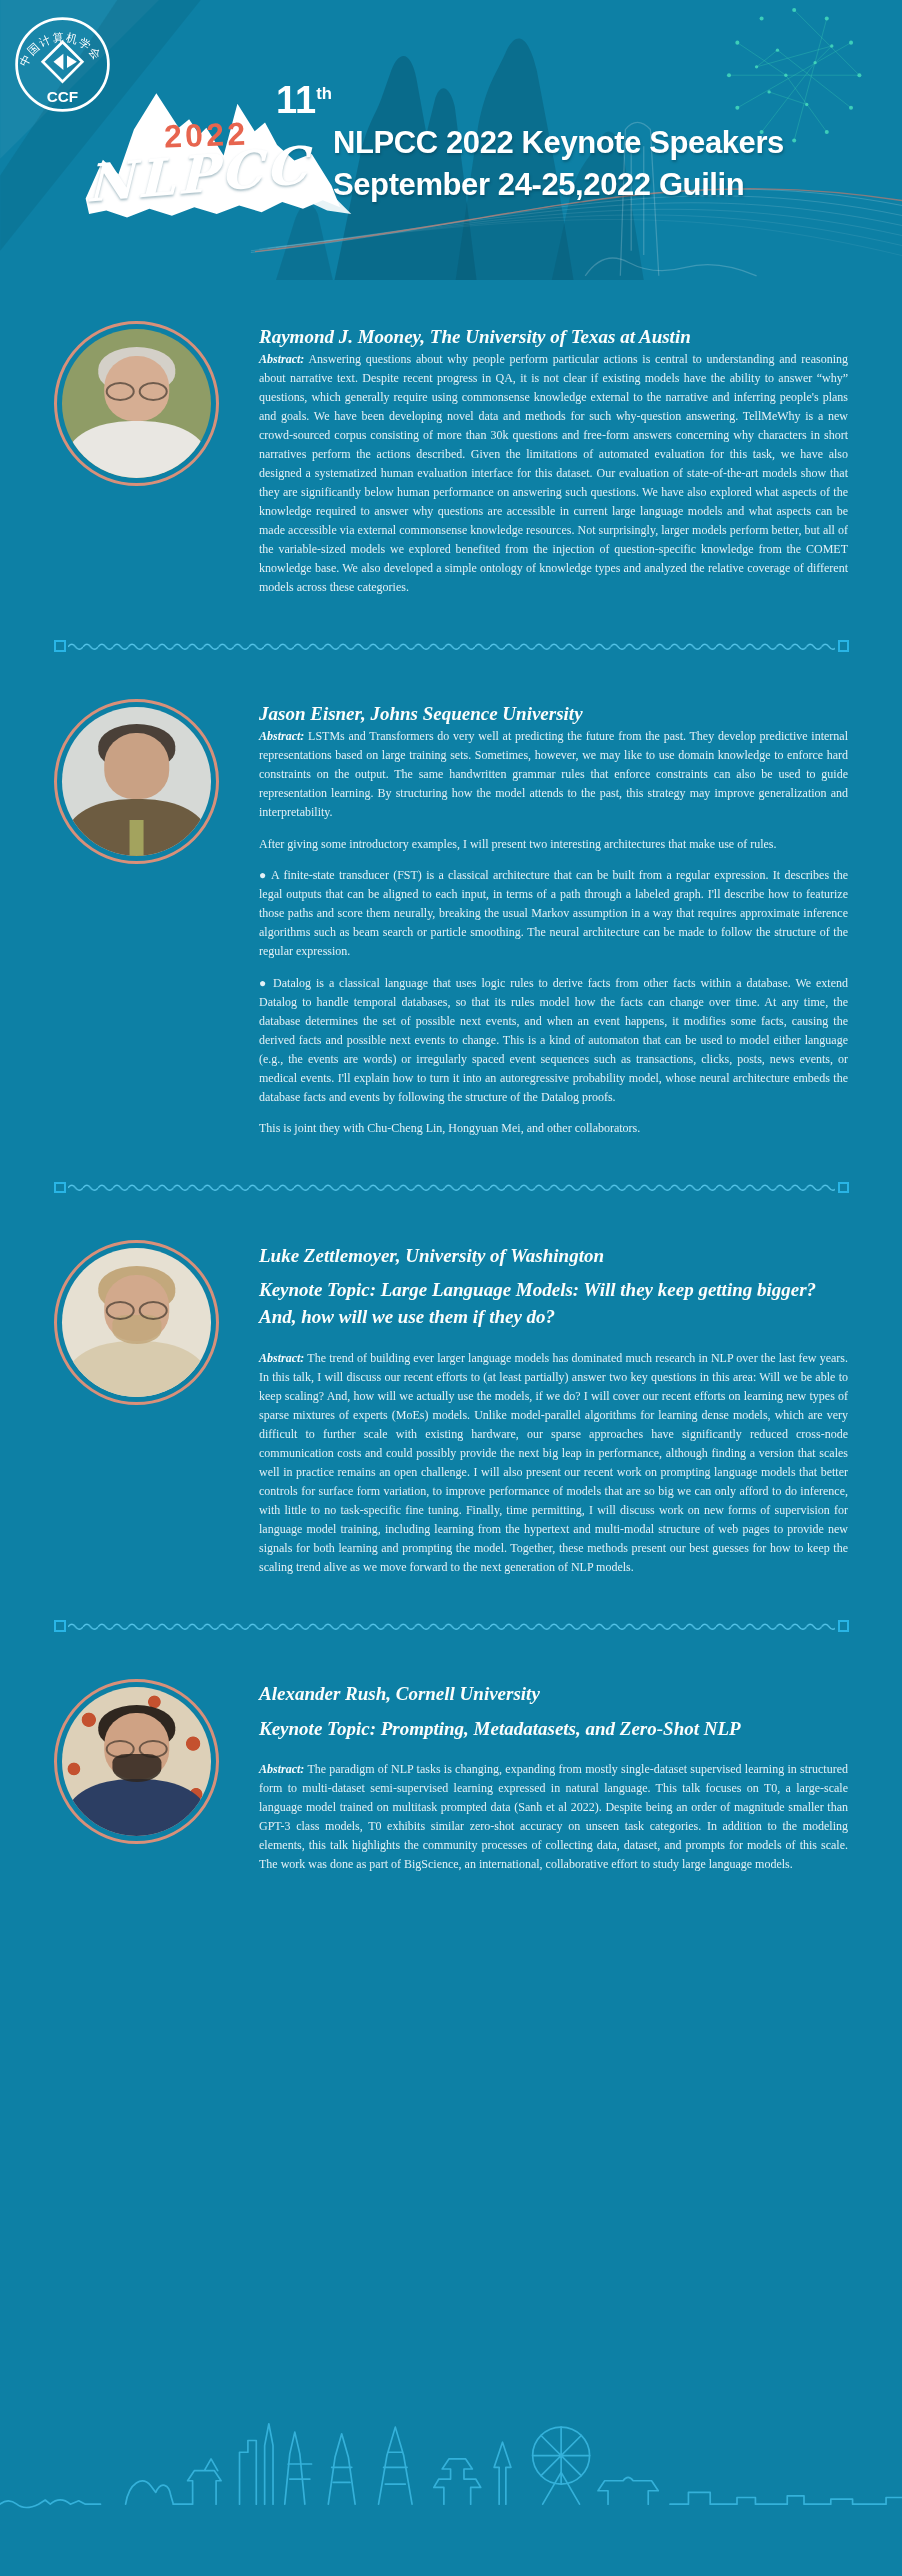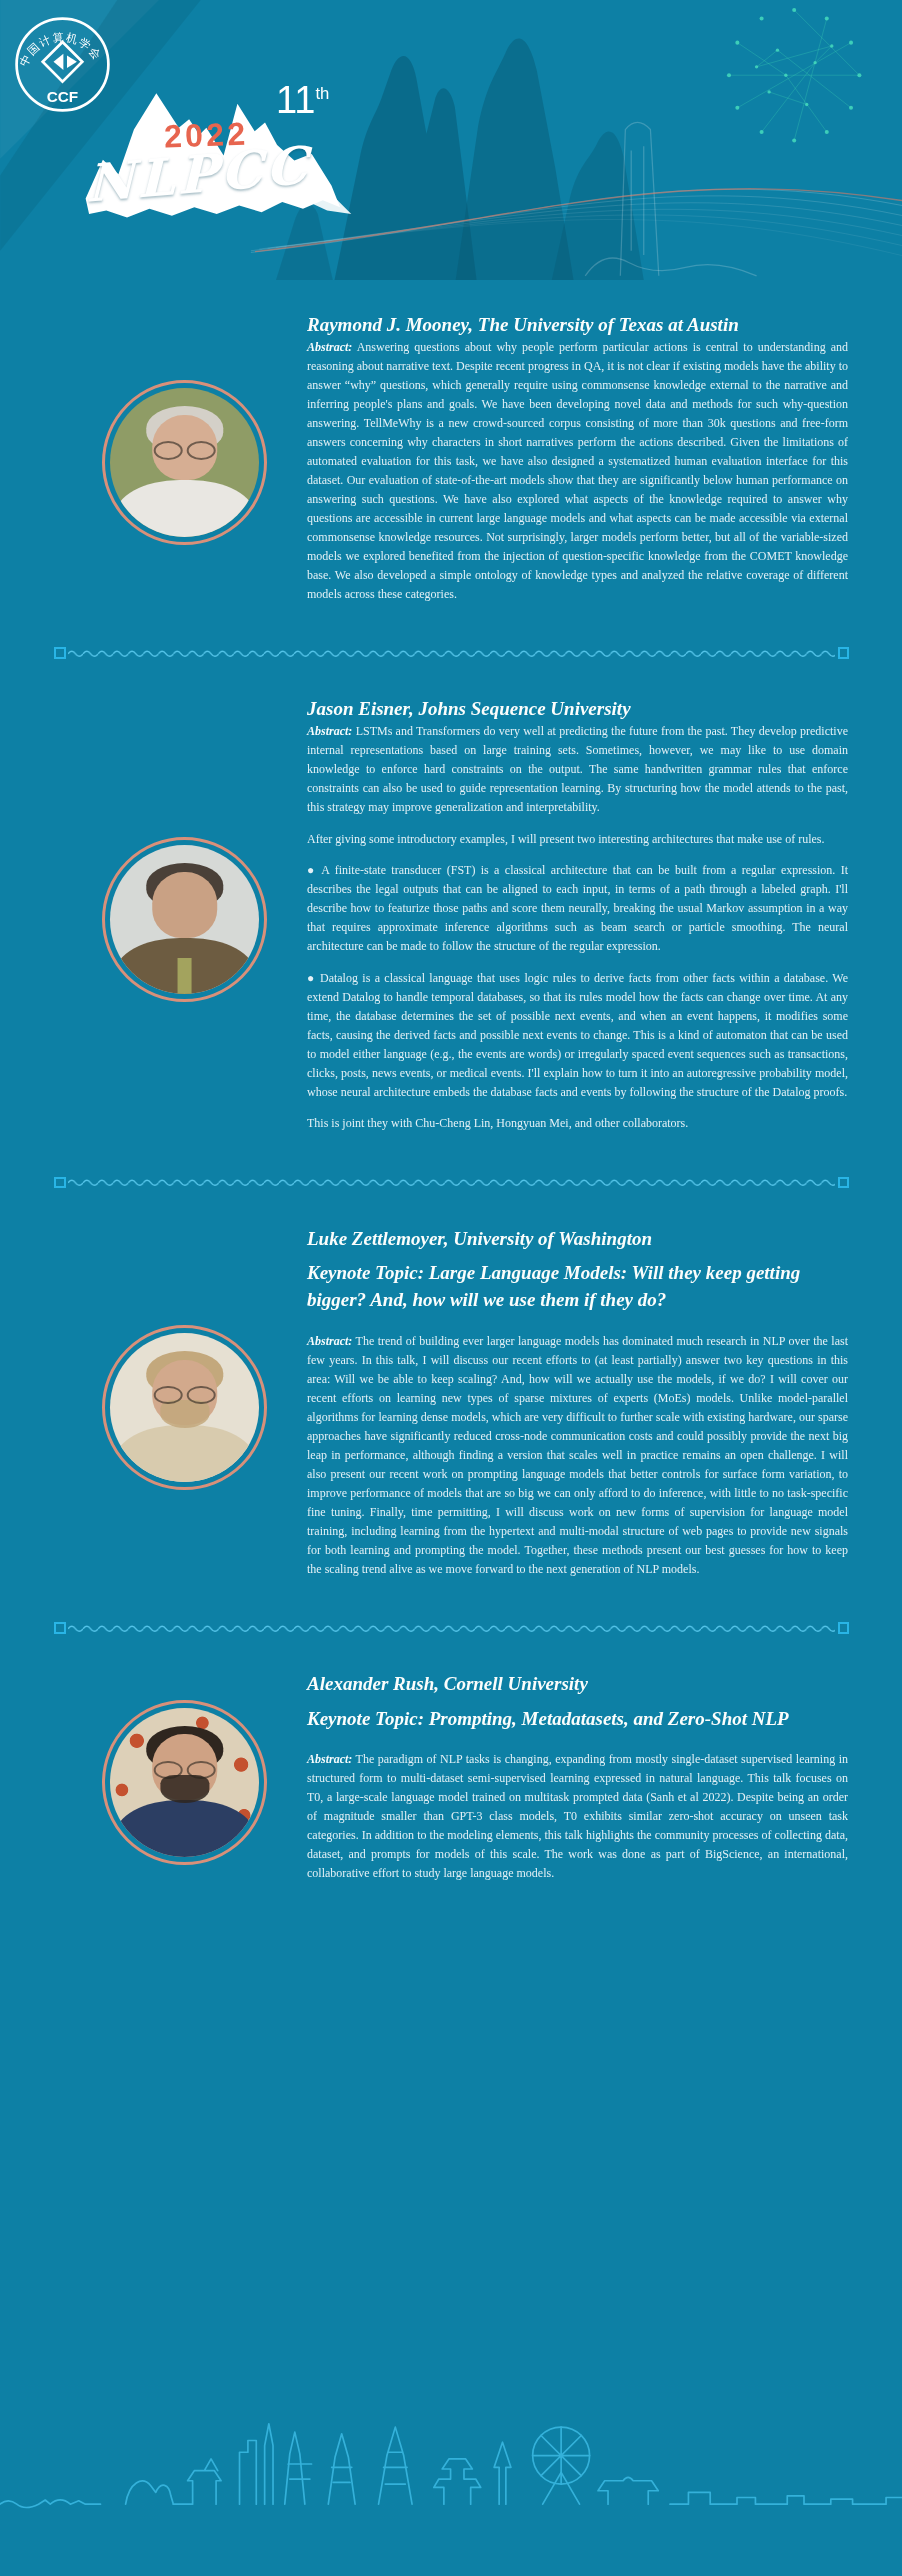--- a/index.html
+++ b/index.html
@@ -18,7 +18,7 @@
     font-style:italic;font-weight:bold;font-size:52px;letter-spacing:3.3px;color:#ffffff;
     transform:skewX(-8deg) rotate(-5deg);text-shadow:0 1.7px 2.5px rgba(6,70,92,.35);}
   .logo-edition{position:absolute;left:199px;top:6.7px;color:#fff;font-family:"Liberation Sans",sans-serif;
-    font-weight:normal;font-size:38px;line-height:1;}
+    font-weight:bold;font-size:38px;line-height:1;}
   .logo-edition sup{font-size:16.7px;vertical-align:super;}
   .header-title{position:absolute;left:333px;top:122px;color:#ffffff;
     font-family:"Liberation Sans",sans-serif;font-weight:bold;letter-spacing:-0.4px;

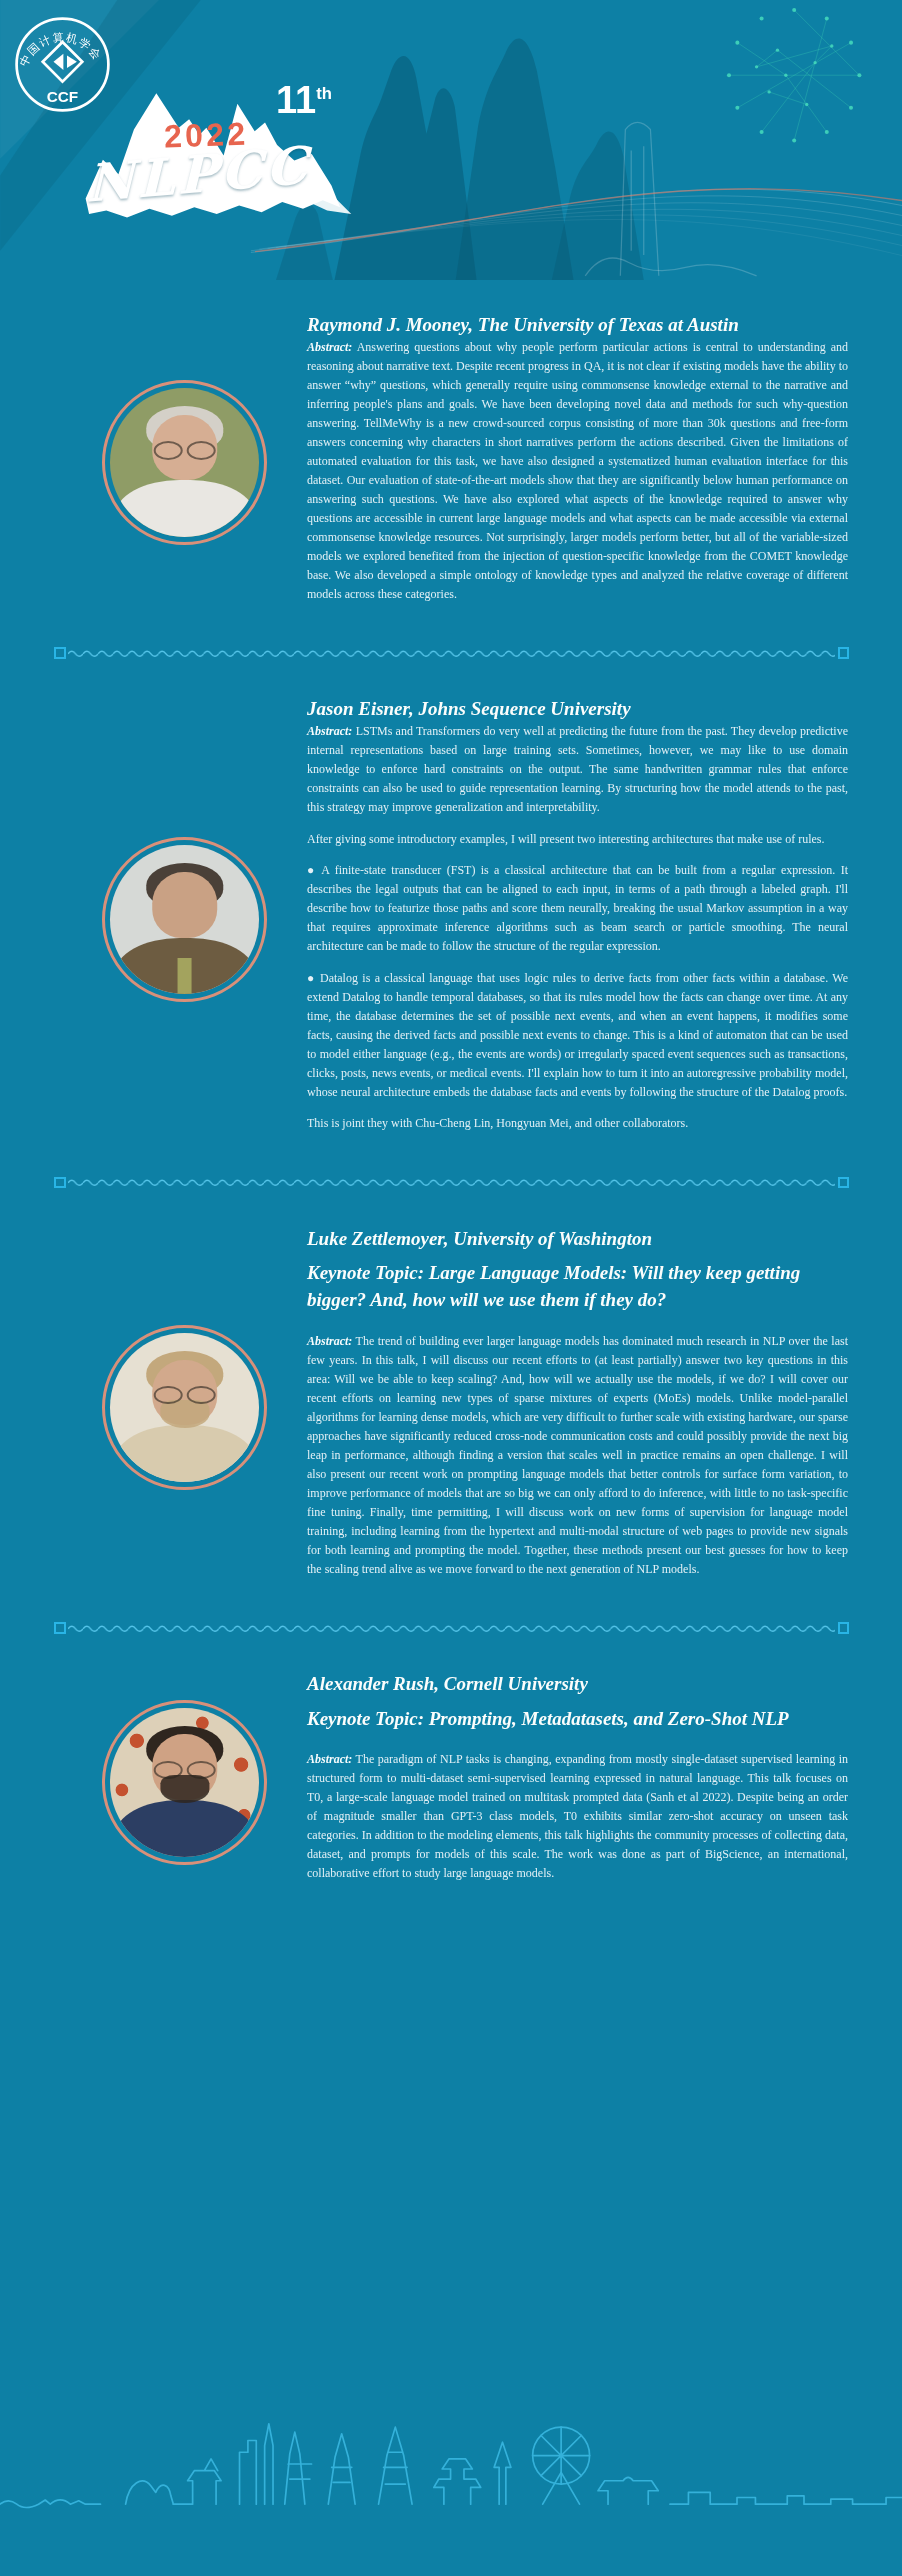--- a/index.html
+++ b/index.html
@@ -173,6 +173,10 @@
       <span class="logo-edition"><span>11</span><sup>th</sup></span>
     </div>
 
+    <div class="header-title">
+      <div class="t1">NLPCC 2022 Keynote Speakers</div>
+      <div class="t2">September 24-25,2022 Guilin</div>
+    </div>
   </div>
 
   <div class="speaker-section">

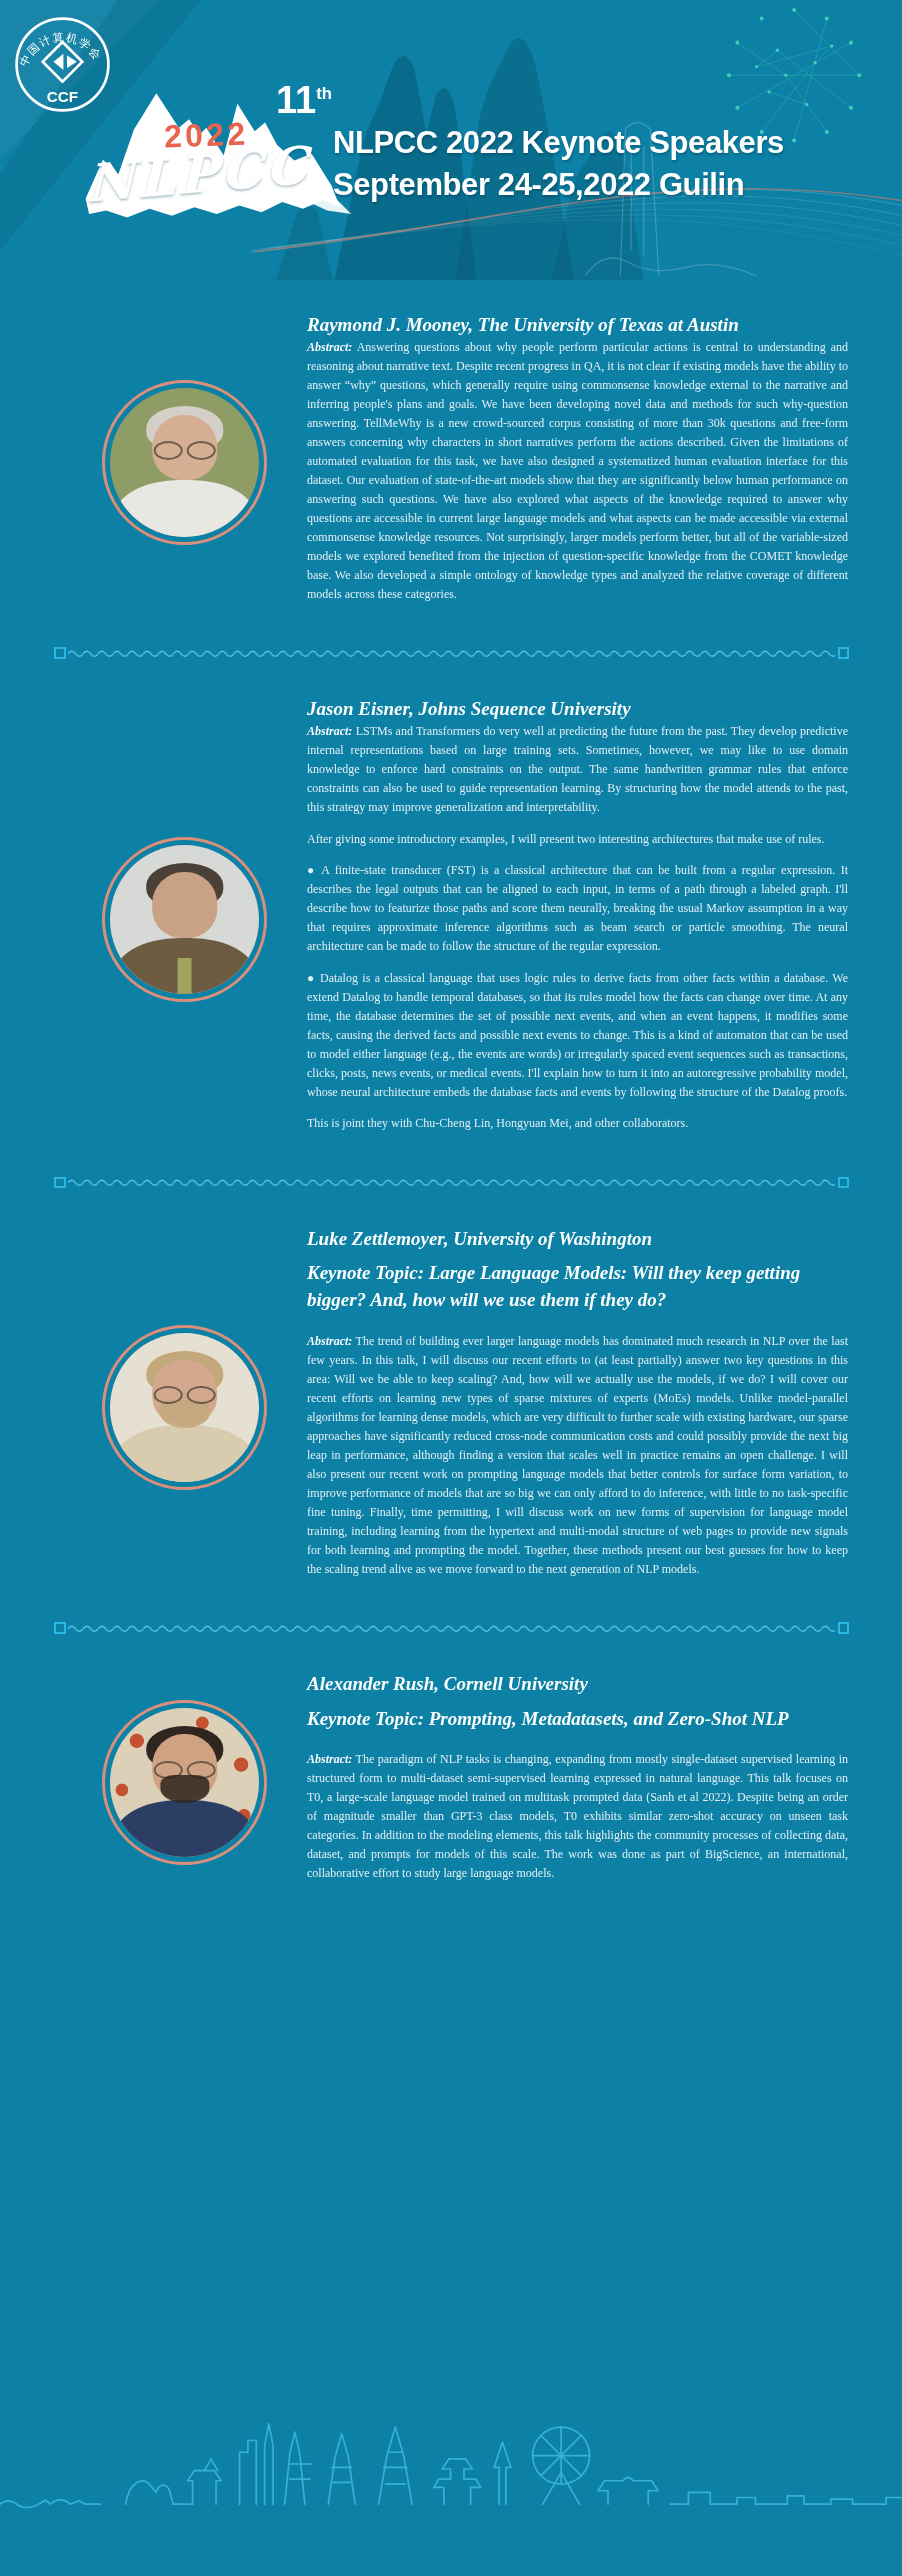--- a/index.html
+++ b/index.html
@@ -27,7 +27,7 @@
   .header-title .t2{font-size:31px;line-height:42px;}
 
   
-  .speaker-section{display:flex;align-items:center;padding:24px 55px 5px 54px;margin-left:48px;}
+  .speaker-section{display:flex;align-items:flex-start;padding:36px 55px 5px 54px;}
   .avatar-wrap{flex:none;width:172px;padding-top:5px;}
   .avatar{width:149px;height:149px;border-radius:50%;border:3.3px solid #d8907a;padding:5px;}
   .photo{position:relative;width:149px;height:149px;border-radius:50%;overflow:hidden;background:var(--bg,#cfcfcf);}

